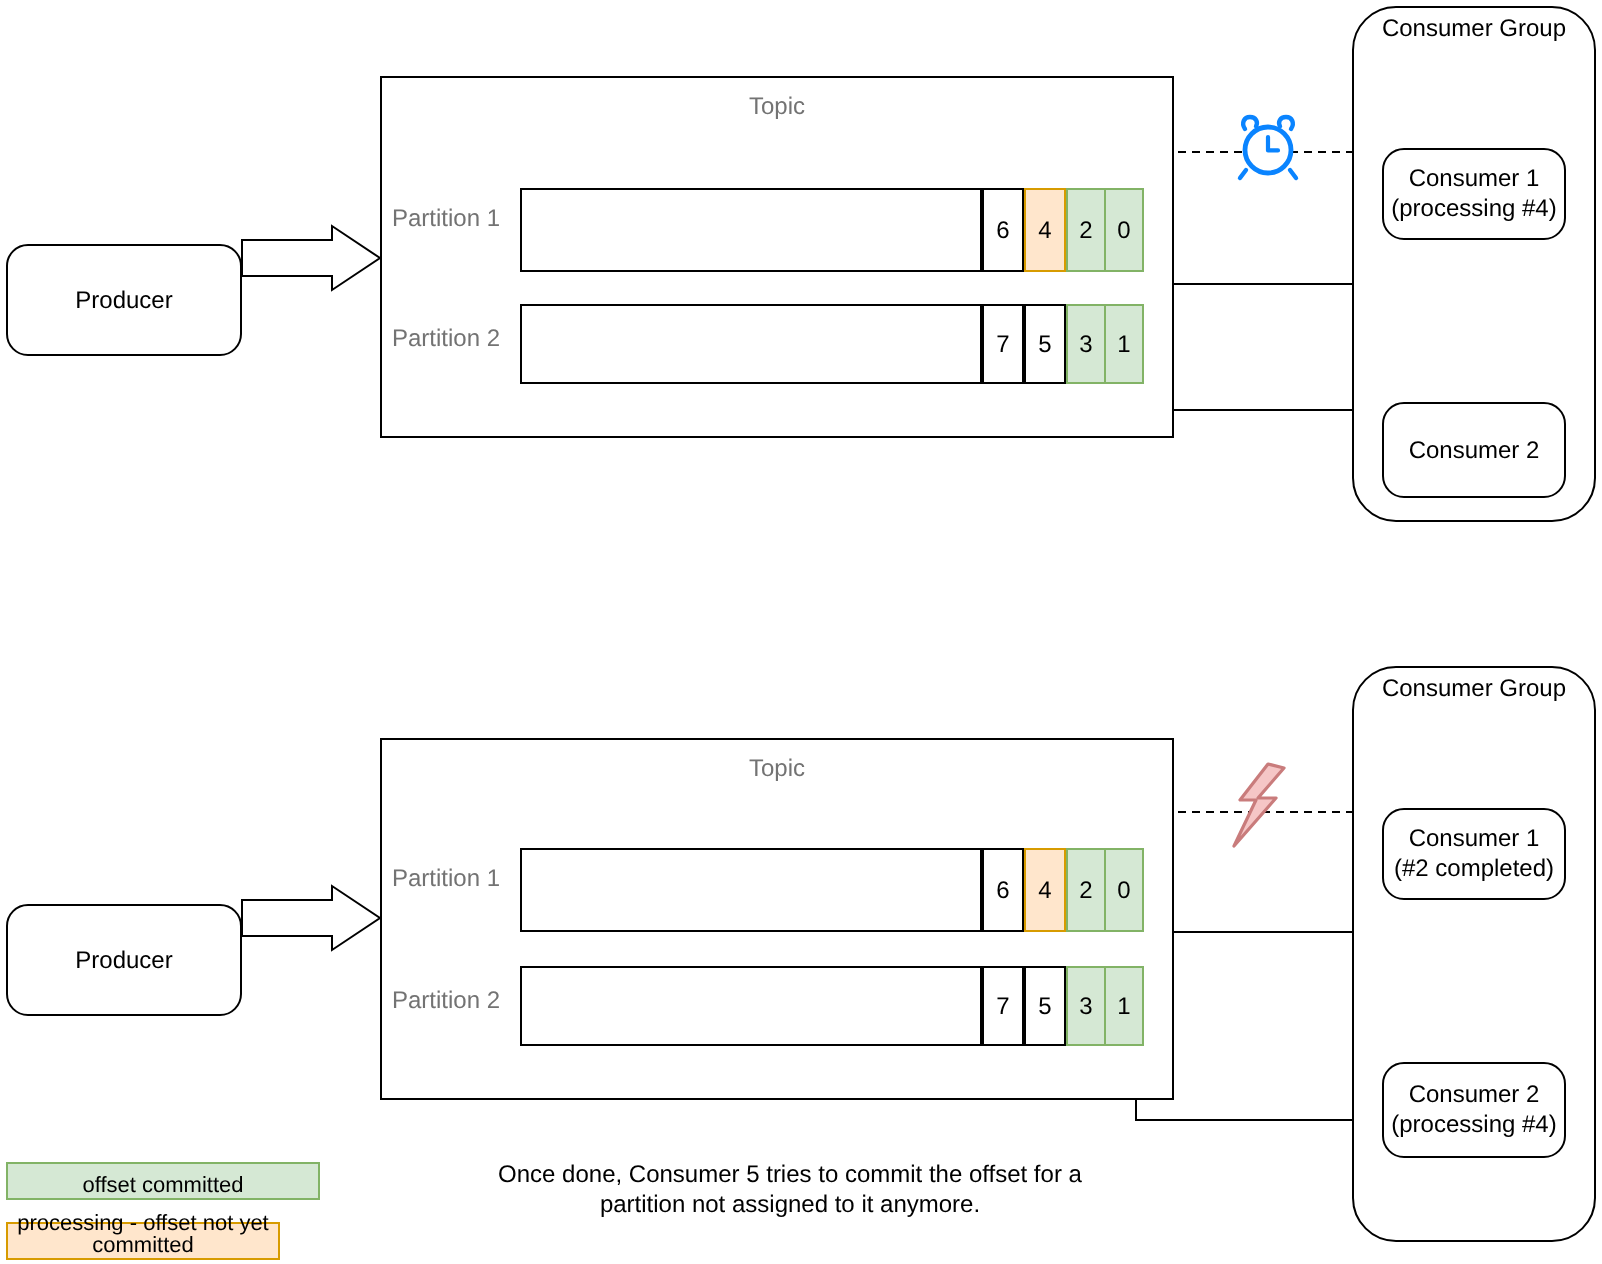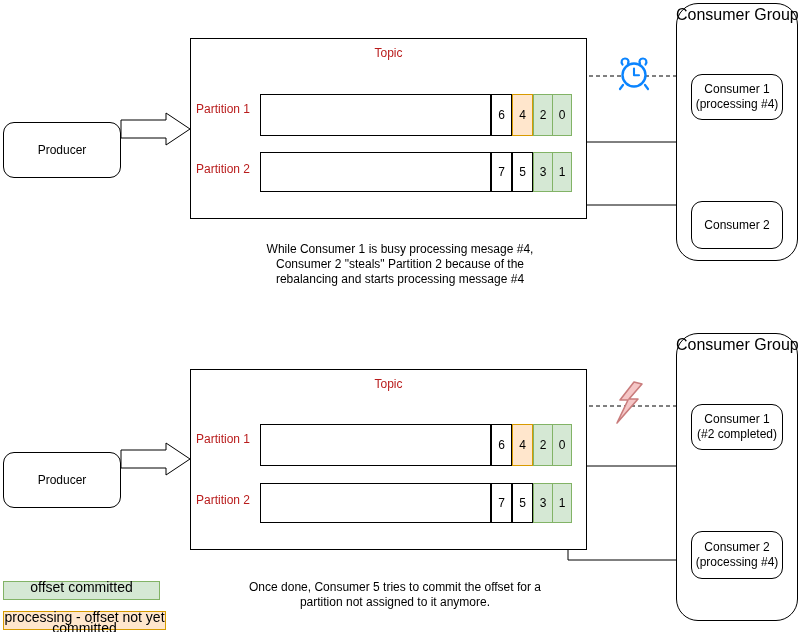--- a/index.html
+++ b/index.html
@@ -82,7 +82,7 @@
   .legend-chip.orange { background: #ffe6cc; border: 1px solid #d79b00; }
   .group-title {
     position: absolute;
-    font-size: 16px;
+    font-size: 12px;
     line-height: 15px;
     white-space: nowrap;
   }

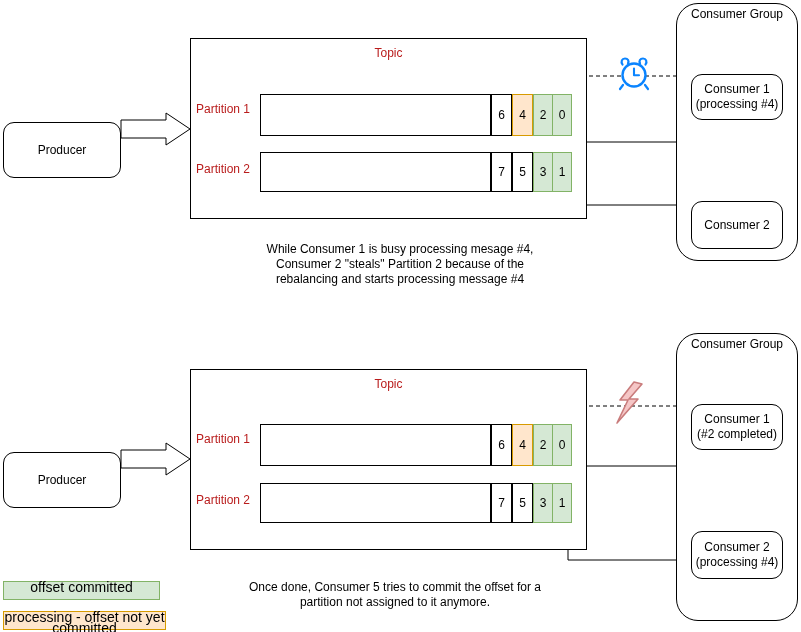--- a/index.html
+++ b/index.html
@@ -46,7 +46,7 @@
     font-size: 12px;
     line-height: 15px;
     text-align: center;
-    color: #b91c1c;
+    color: #737373;
     white-space: nowrap;
   }
   .caption {

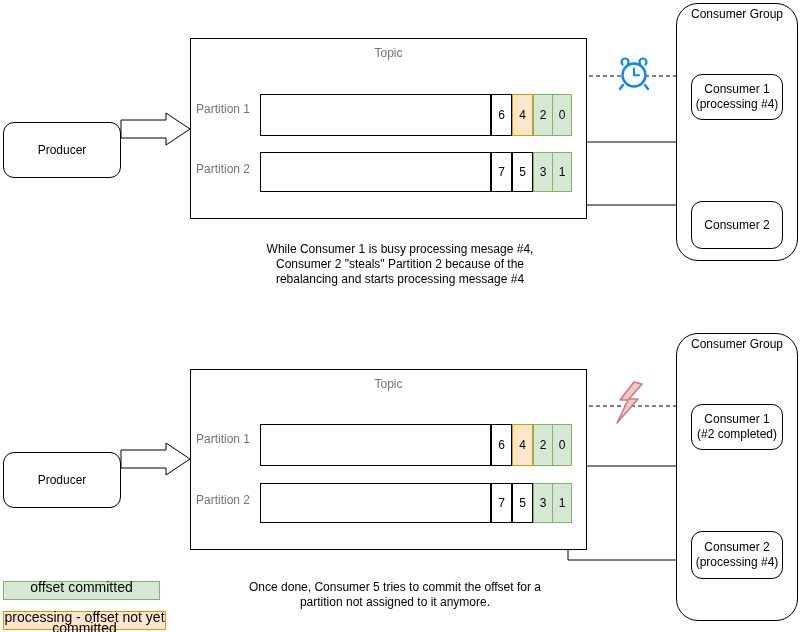--- a/index.html
+++ b/index.html
@@ -203,11 +203,6 @@
     <span></span>
   </div>
 
-  <div class="caption" style="left:240px; top:242px; width:320px;">
-    <div>While Consumer 1 is busy processing mesage #4,</div>
-    <div>Consumer 2 "steals" Partition 2 because of the</div>
-    <div>rebalancing and starts processing message #4</div>
-  </div>
 
   <div class="box" style="left:190px; top:369px; width:397px; height:181px; border-radius:0;"></div>
   <div class="plain-label" style="left:190px; top:377px; width:397px;">Topic</div>

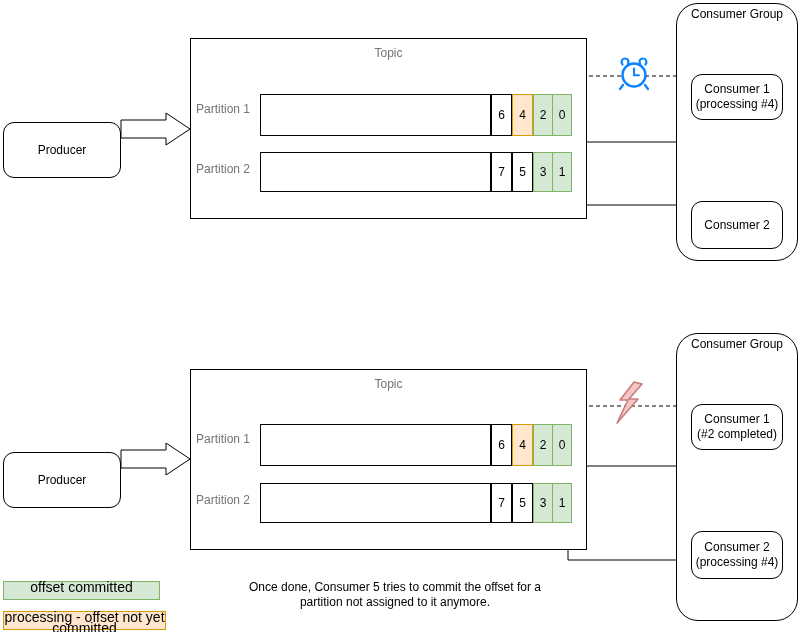--- a/index.html
+++ b/index.html
@@ -72,9 +72,9 @@
     position: absolute;
     box-sizing: border-box;
     display: flex;
-    align-items: flex-start;
+    align-items: flex-end;
     justify-content: center;
-    font-size: 14px;
+    font-size: 11px;
     line-height: 11px;
     text-align: center;
   }

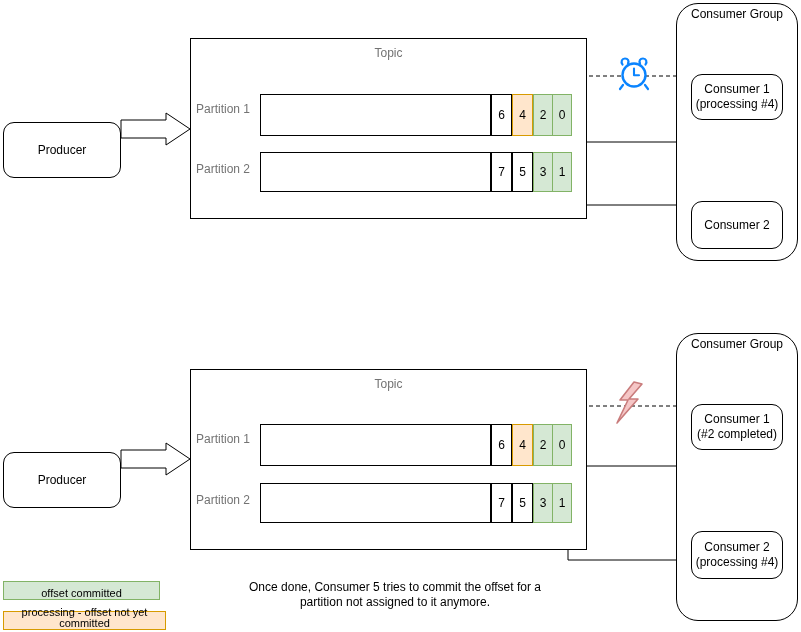--- a/index.html
+++ b/index.html
@@ -270,7 +270,7 @@
   <div class="legend-chip green" style="left:3px; top:581px; width:157px; height:19px;">
     <span>offset committed</span>
   </div>
-  <div class="legend-chip orange" style="left:3px; top:611px; width:163px; height:19px;">
+  <div class="legend-chip orange" style="left:3px; top:611px; width:137px; height:19px;">
     <span>processing - offset not yet committed</span>
   </div>
 

